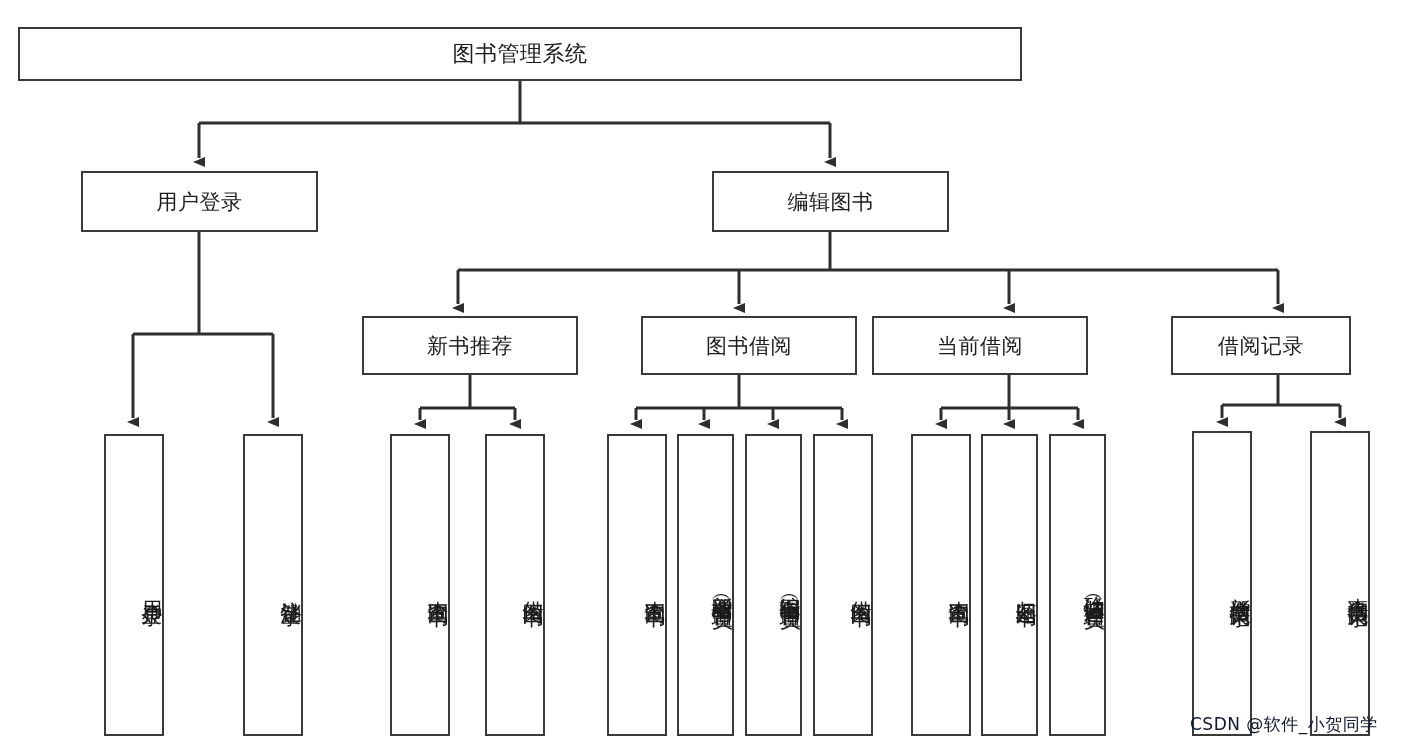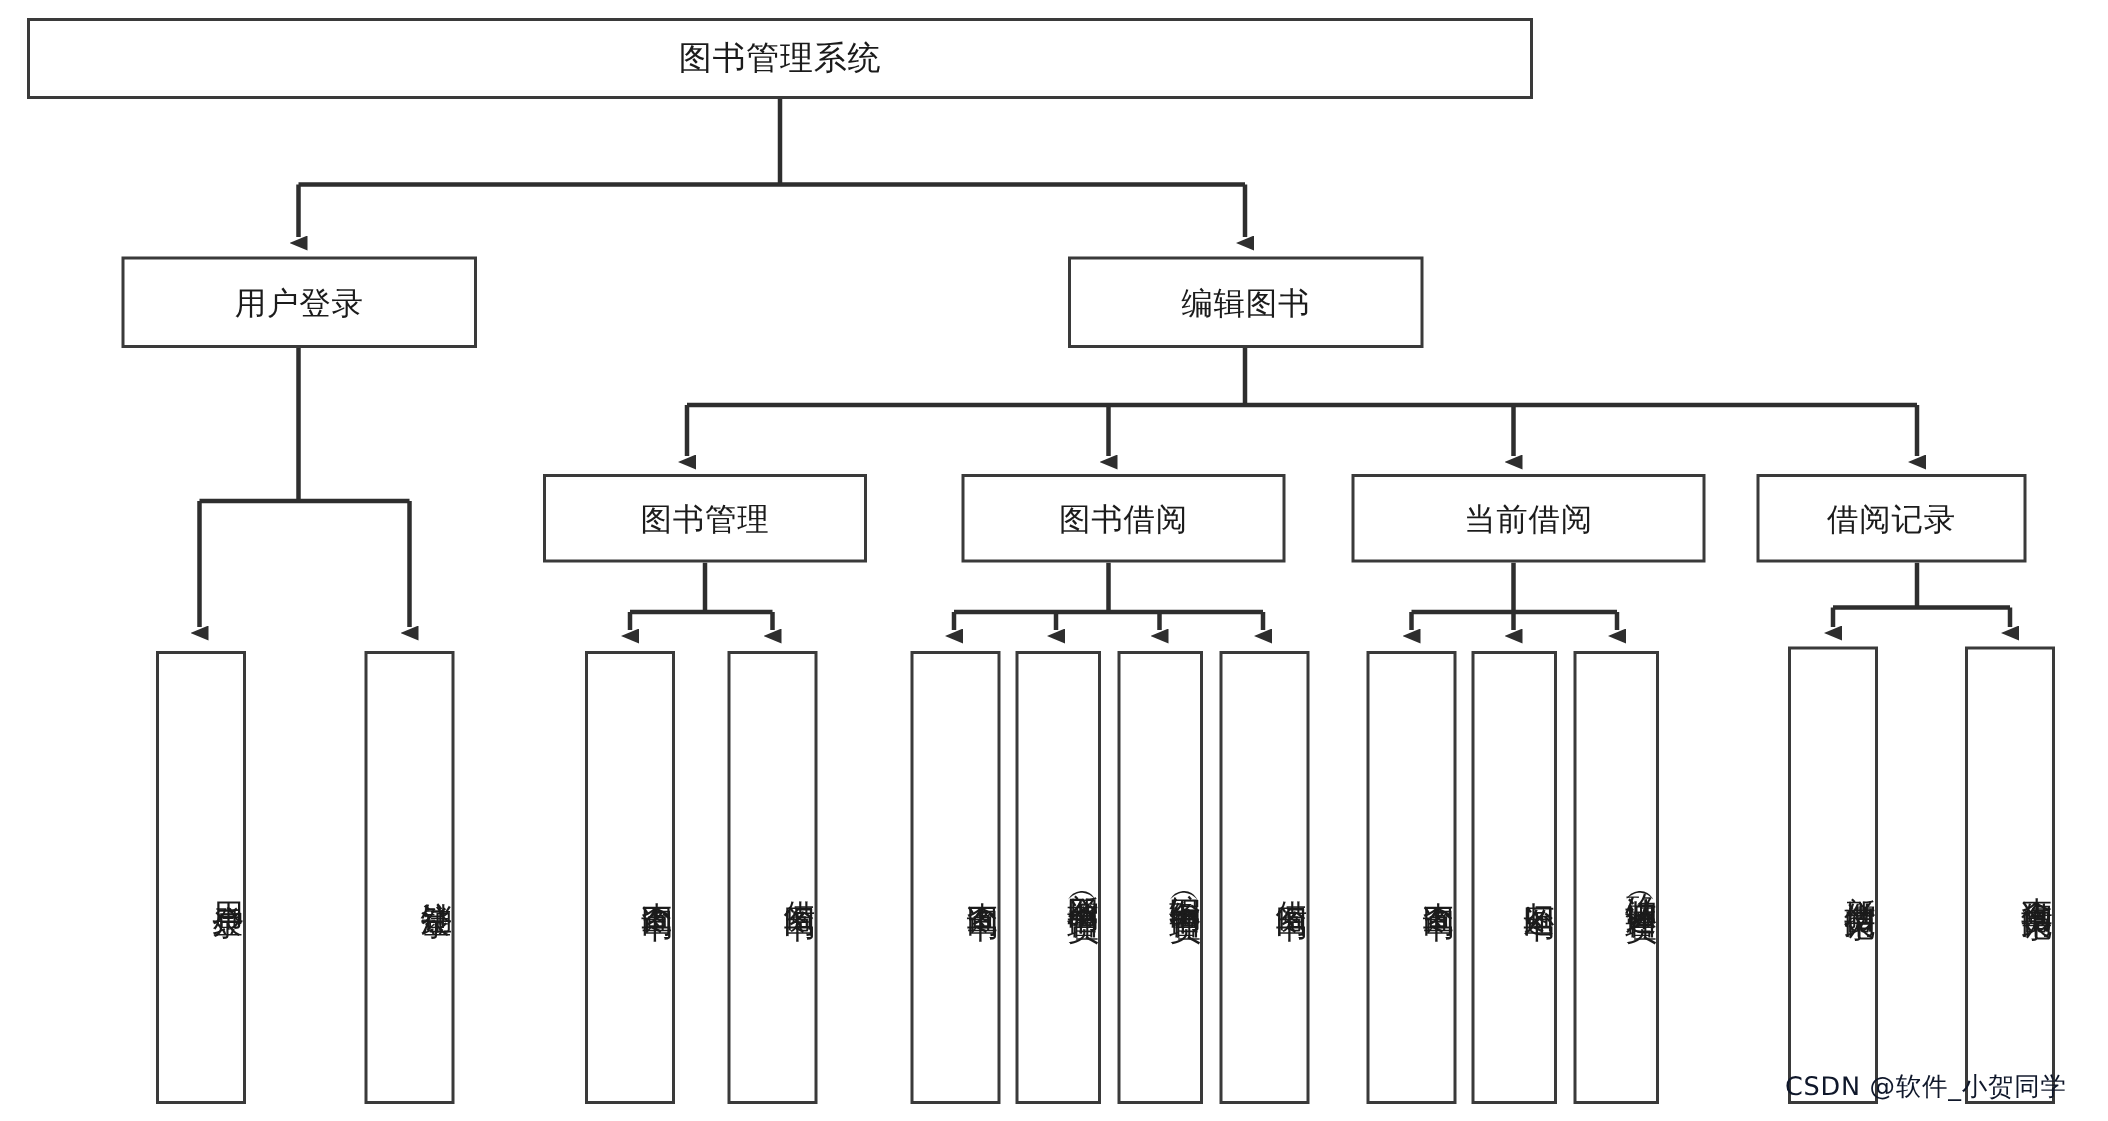--- a/index.html
+++ b/index.html
@@ -56,6 +56,7 @@
   }
   .node.root {
     font-size: 22px;
+    margin-top: 15px;
   }
   .watermark {
     position: absolute;

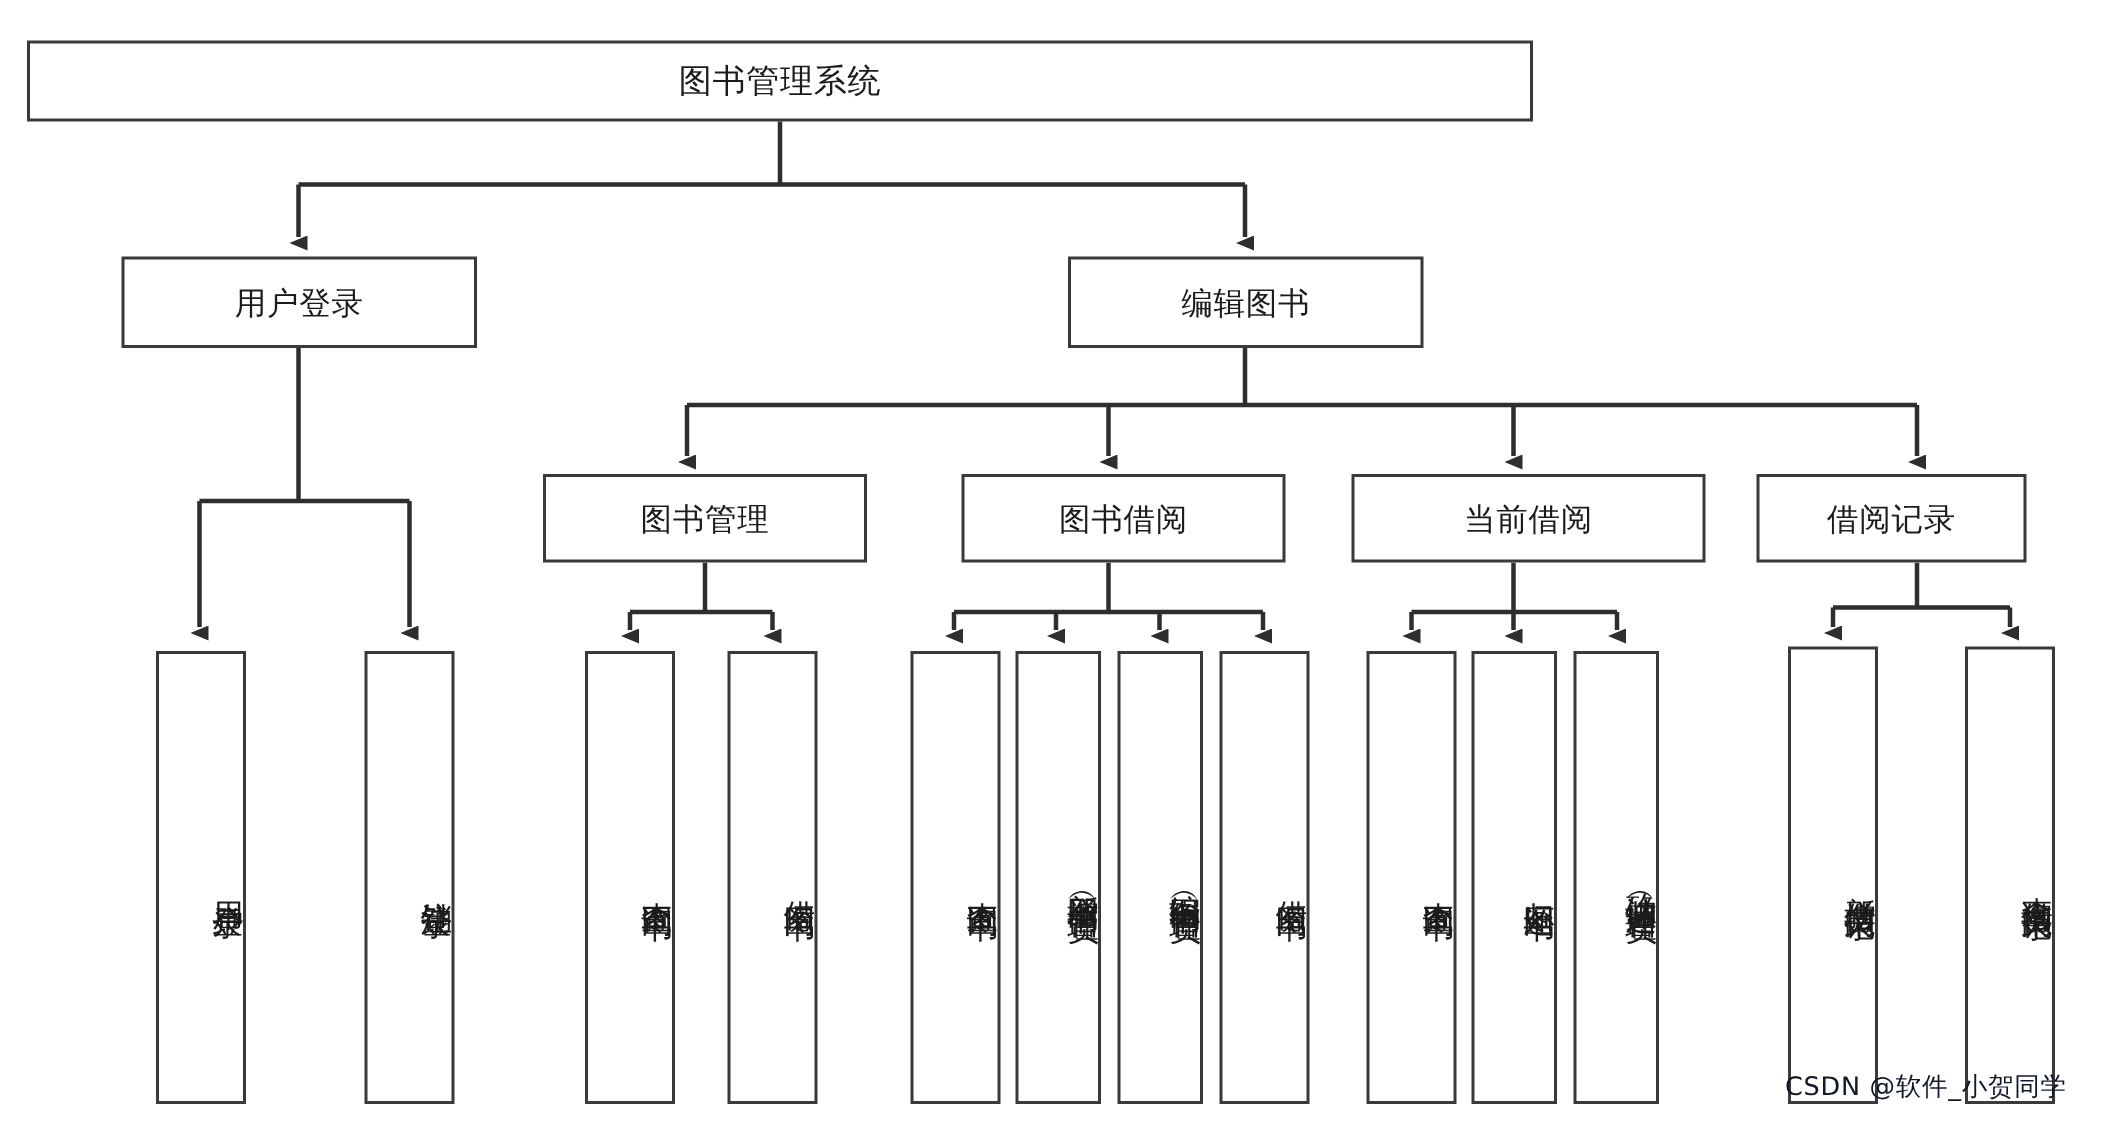--- a/index.html
+++ b/index.html
@@ -136,7 +136,7 @@
   </div>
 
   <div class="node horiz" style="left:362px; top:316px; width:216px; height:59px;">
-    <span>图书管理</span>
+    <span>新书推荐</span>
   </div>
   <div class="node horiz" style="left:631px; top:316px; width:216px; height:59px;margin-left:10px;">
     <span>图书借阅</span>

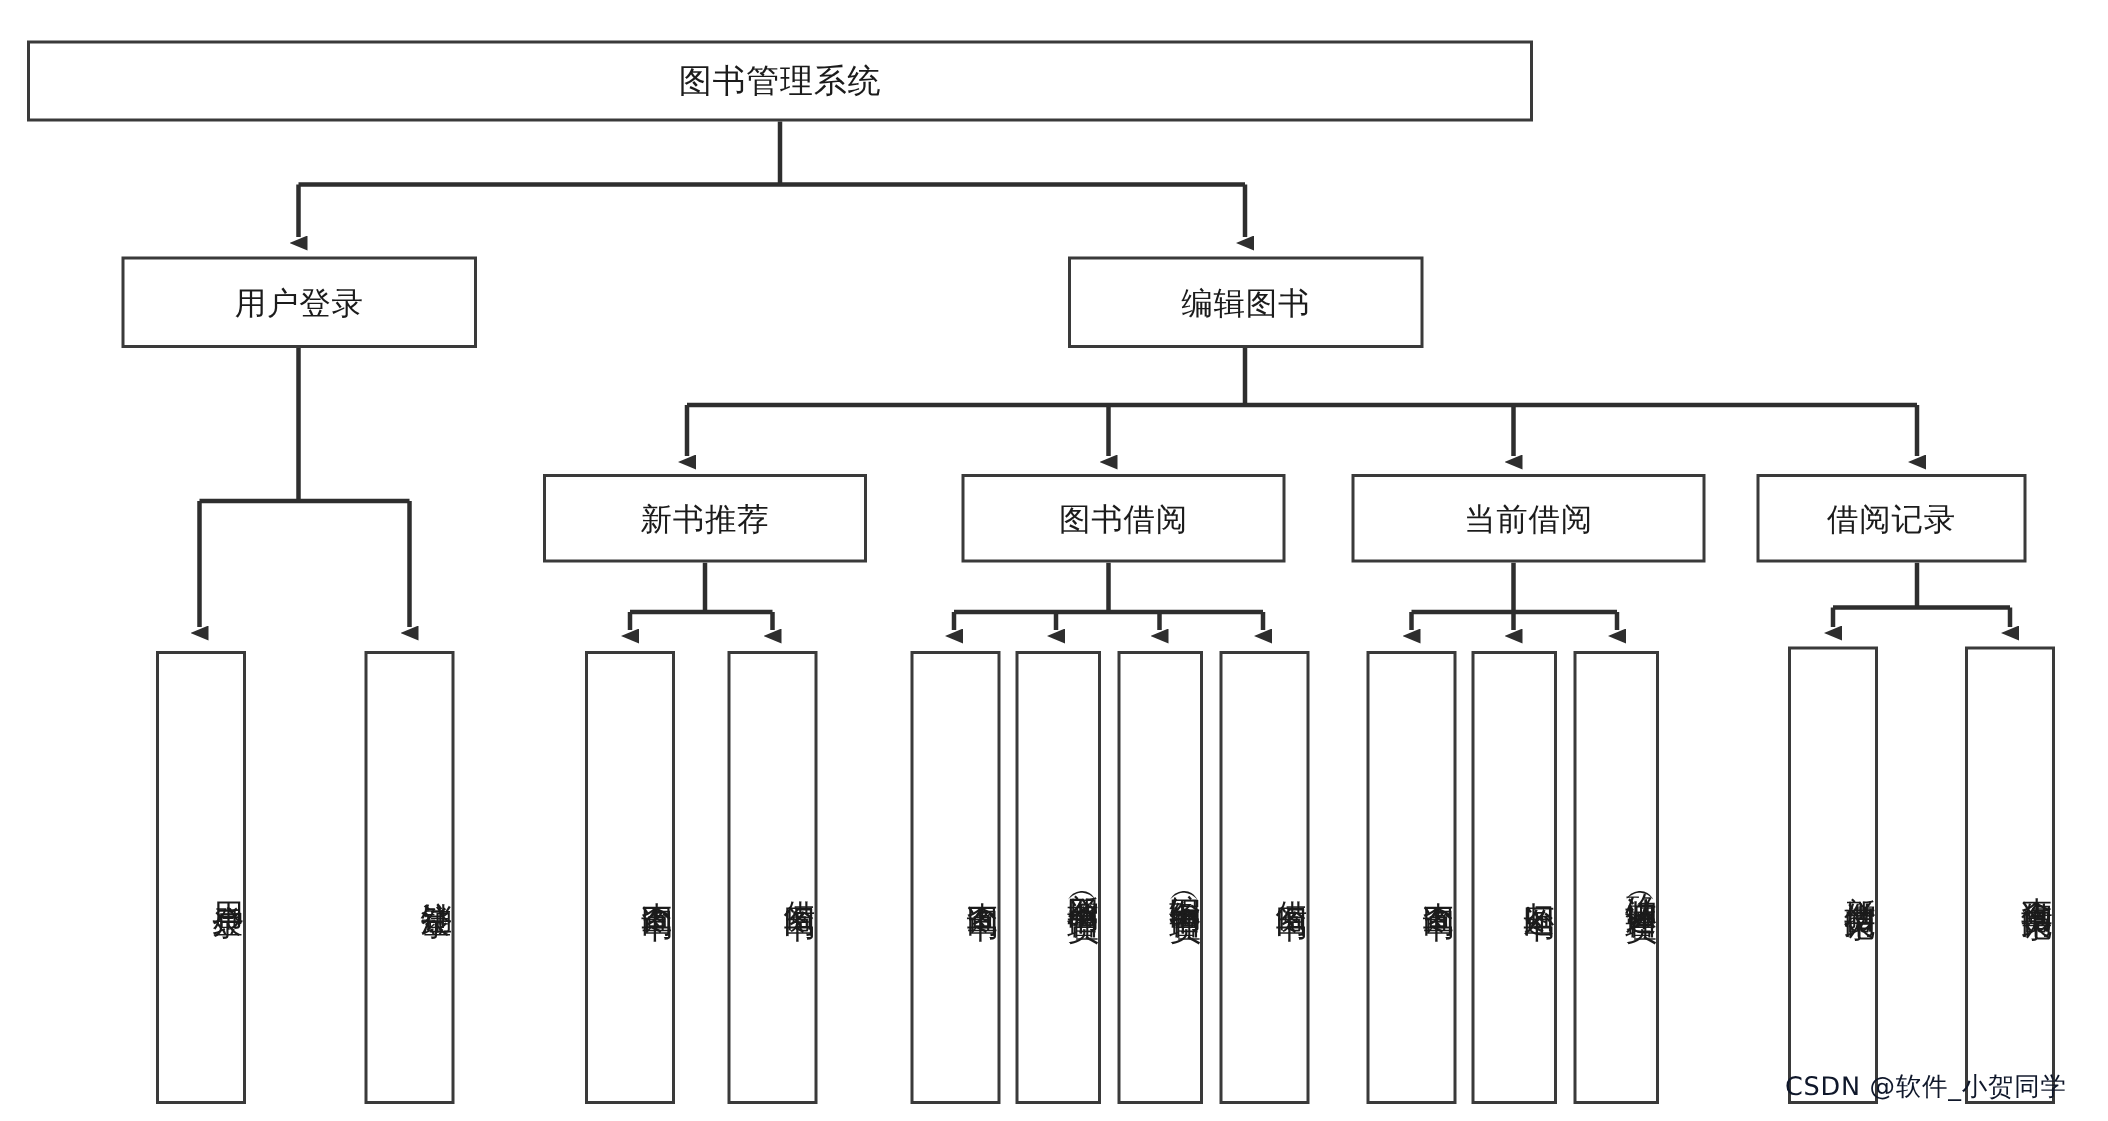--- a/index.html
+++ b/index.html
@@ -141,7 +141,7 @@
   <div class="node horiz" style="left:631px; top:316px; width:216px; height:59px;margin-left:10px;">
     <span>图书借阅</span>
   </div>
-  <div class="node horiz" style="left:901px; top:316px; width:236px; height:59px;">
+  <div class="node horiz" style="left:872px; top:316px; width:216px; height:59px;">
     <span>当前借阅</span>
   </div>
   <div class="node horiz" style="left:1171px; top:316px; width:180px; height:59px;">

